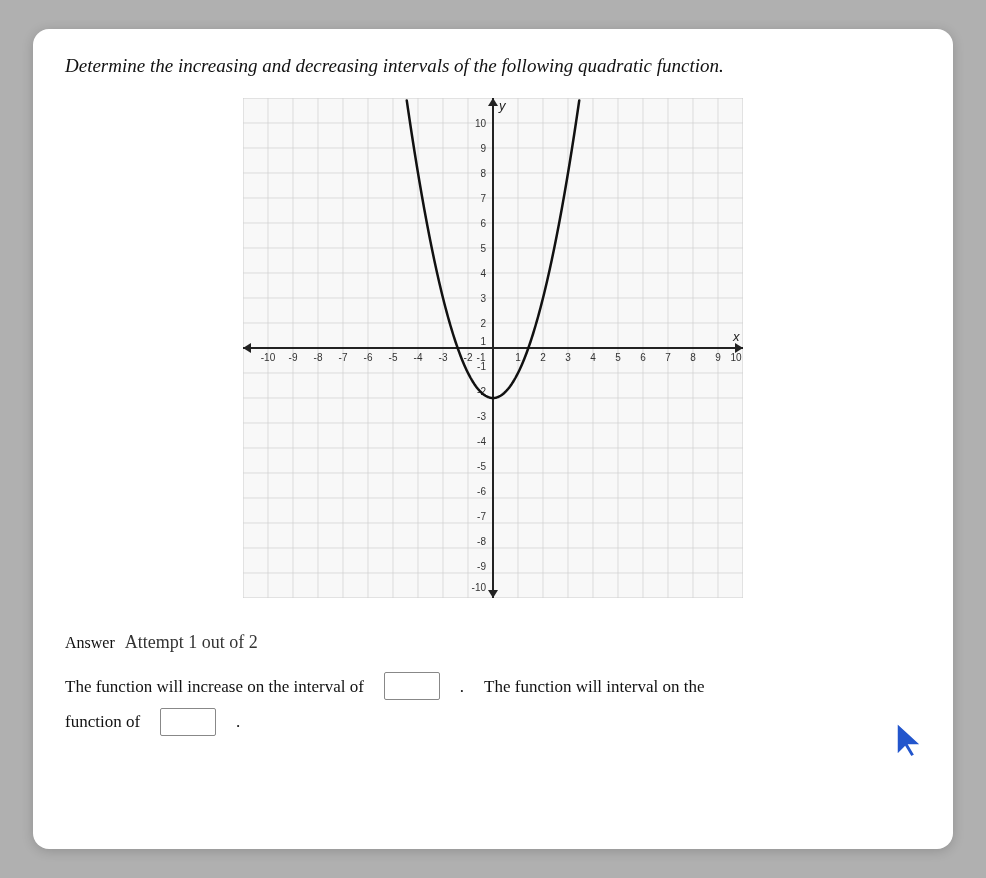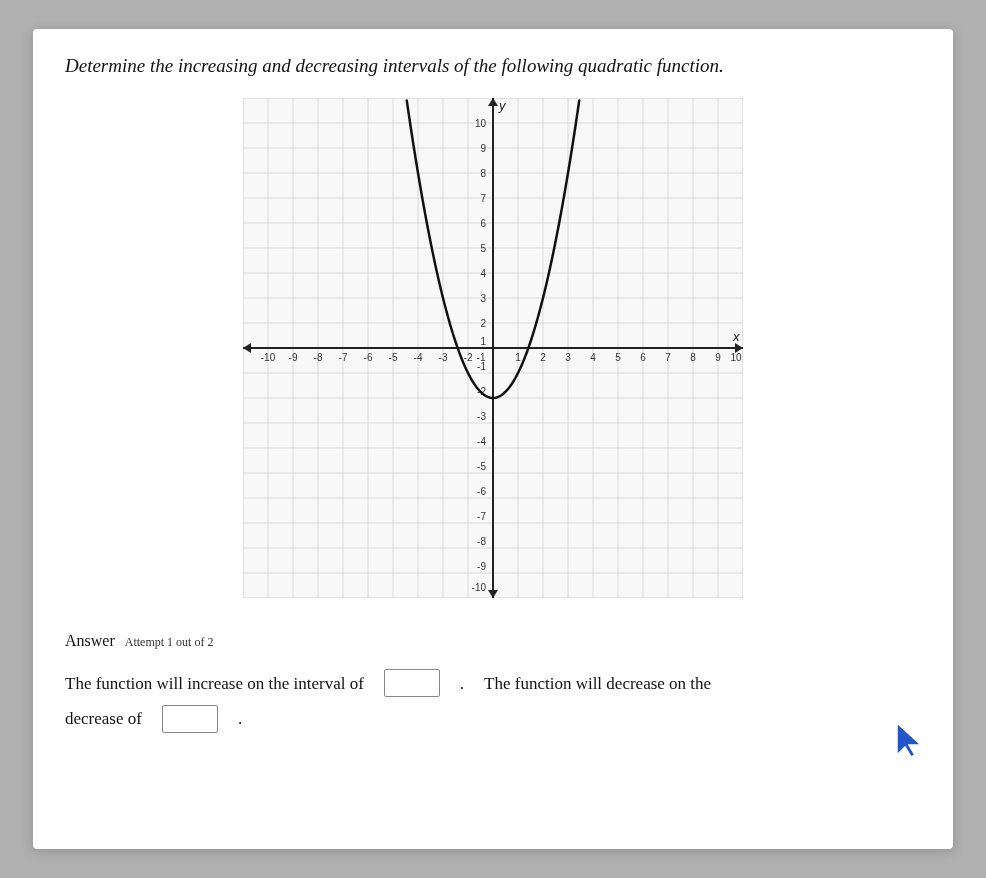--- a/index.html
+++ b/index.html
@@ -13,7 +13,7 @@
     }
     .card {
       background: #fff;
-      border-radius: 4px;
+      border-radius: 16px;
       padding: 24px 32px 32px 32px;
       width: 920px;
       min-height: 820px;

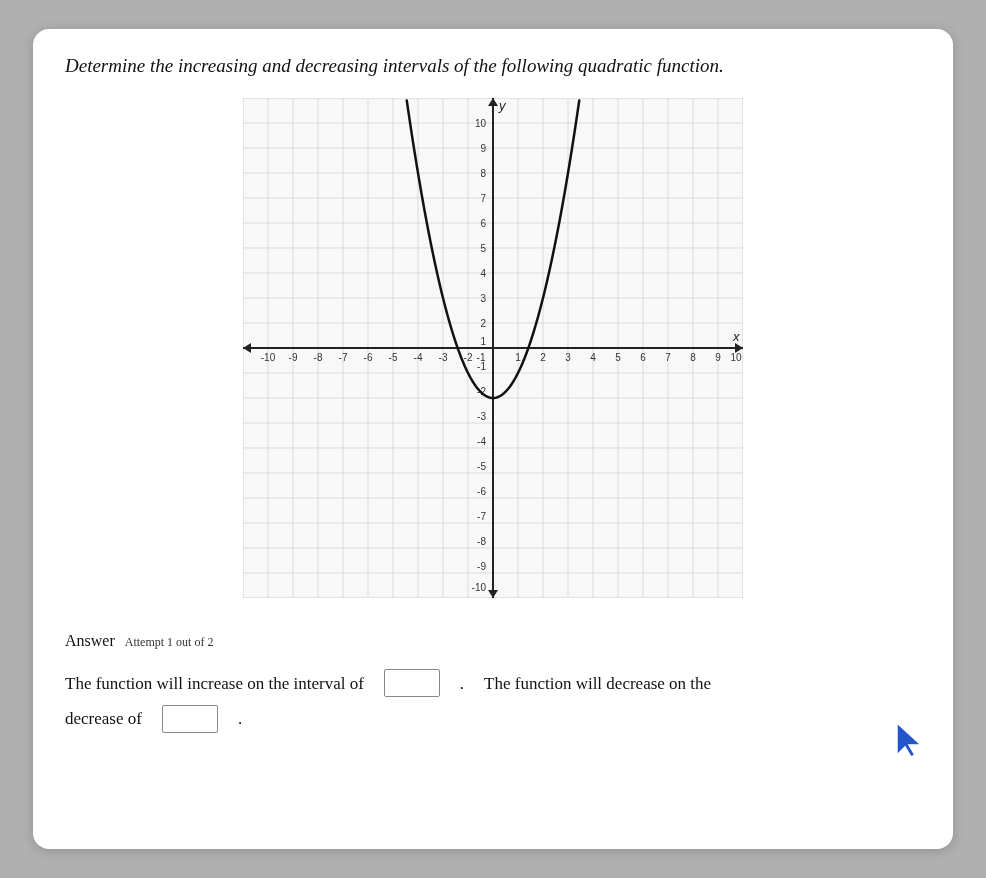--- a/index.html
+++ b/index.html
@@ -49,7 +49,7 @@
       font-weight: 400;
     }
     .answer-label span.attempt {
-      font-size: 12px;
+      font-size: 18px;
       font-weight: 400;
       color: #333;
       margin-left: 6px;

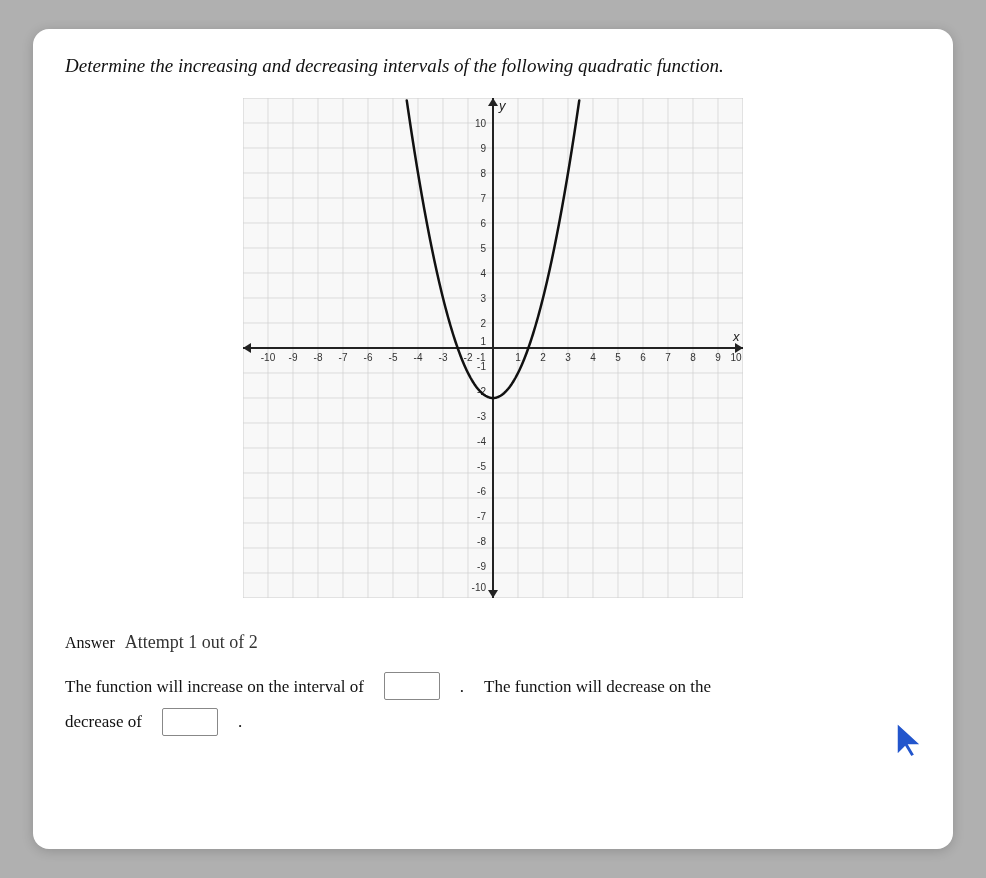--- a/index.html
+++ b/index.html
@@ -214,7 +214,7 @@
       <span>The function will increase on the interval of</span>
       <input type="text" placeholder="" style="">
       <span>.</span>
-      <span>The function will decrease on the</span>
+      <span>The function will interval on the</span>
     </div>
     <div class="answer-row">
       <span>decrease of</span>

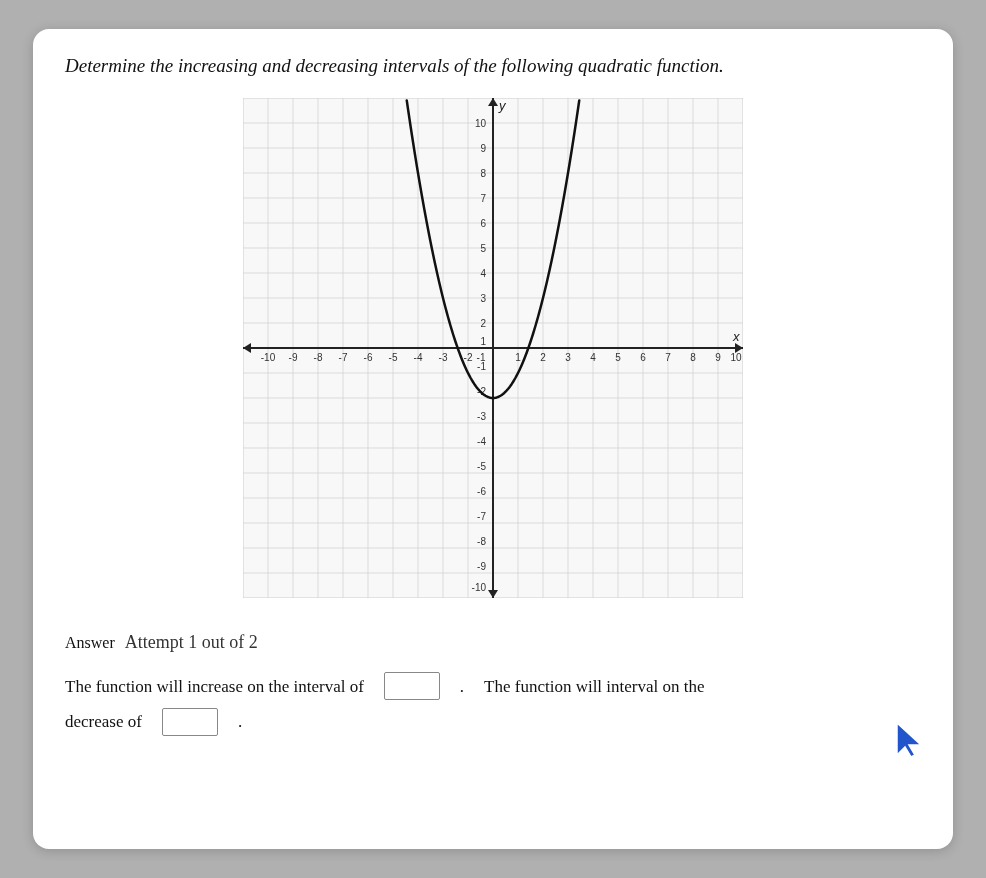--- a/index.html
+++ b/index.html
@@ -217,7 +217,7 @@
       <span>The function will interval on the</span>
     </div>
     <div class="answer-row">
-      <span>decrease of</span>
+      <span>function of</span>
       <input type="text" placeholder="" style="">
       <span>.</span>
     </div>

